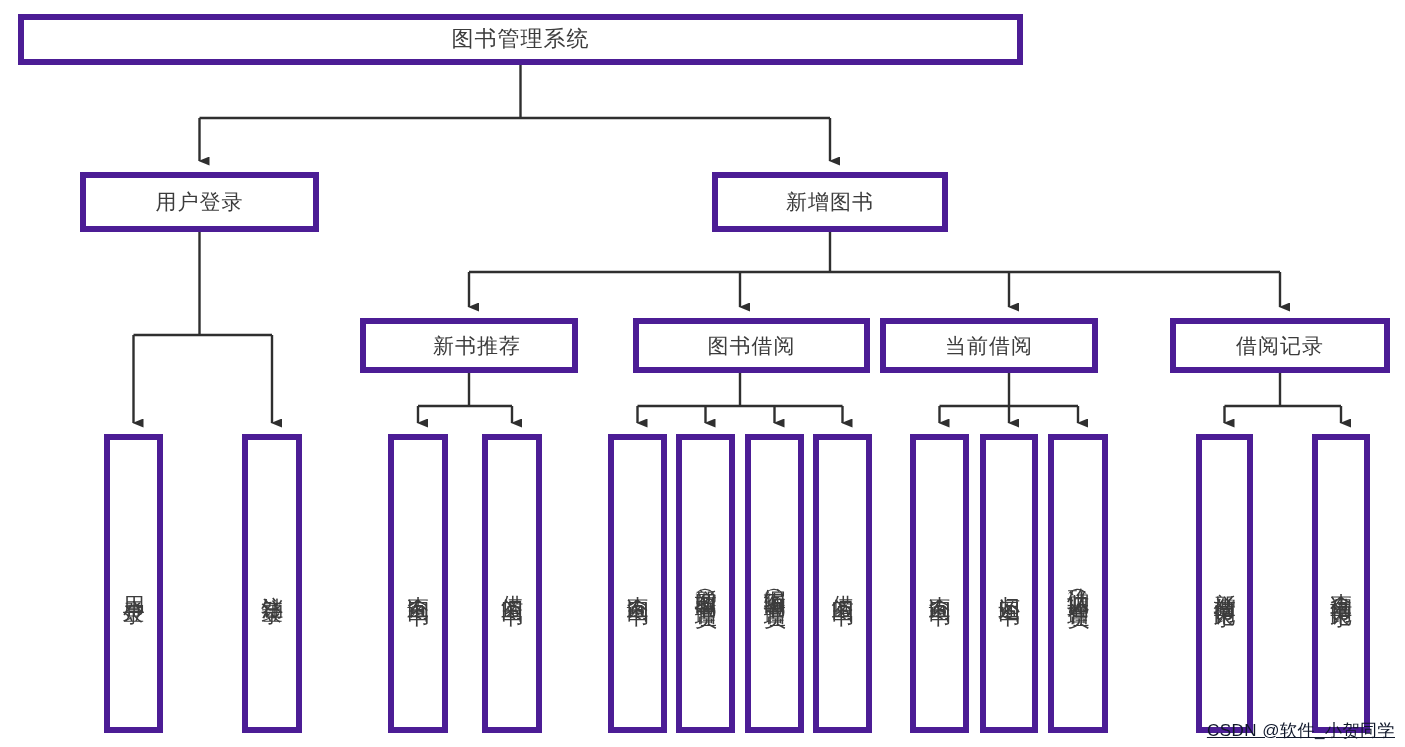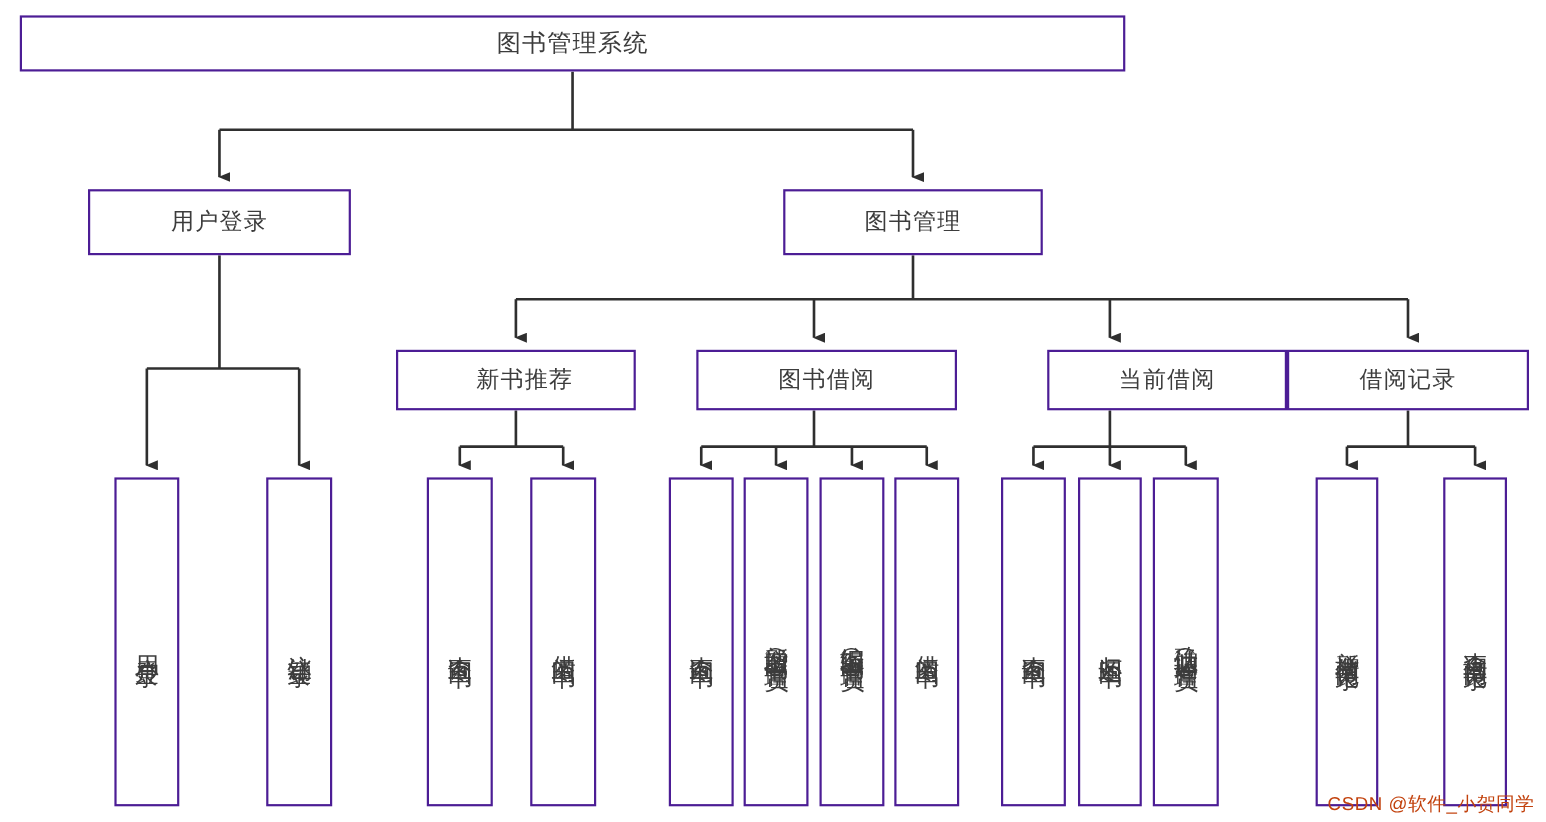--- a/index.html
+++ b/index.html
@@ -24,7 +24,7 @@
     position:absolute;
     box-sizing:border-box;
     background:#ffffff;
-    border:2px solid #4c1d95;
+    border:6px solid #4c1d95;
     display:flex;
     align-items:center;
     justify-content:center;

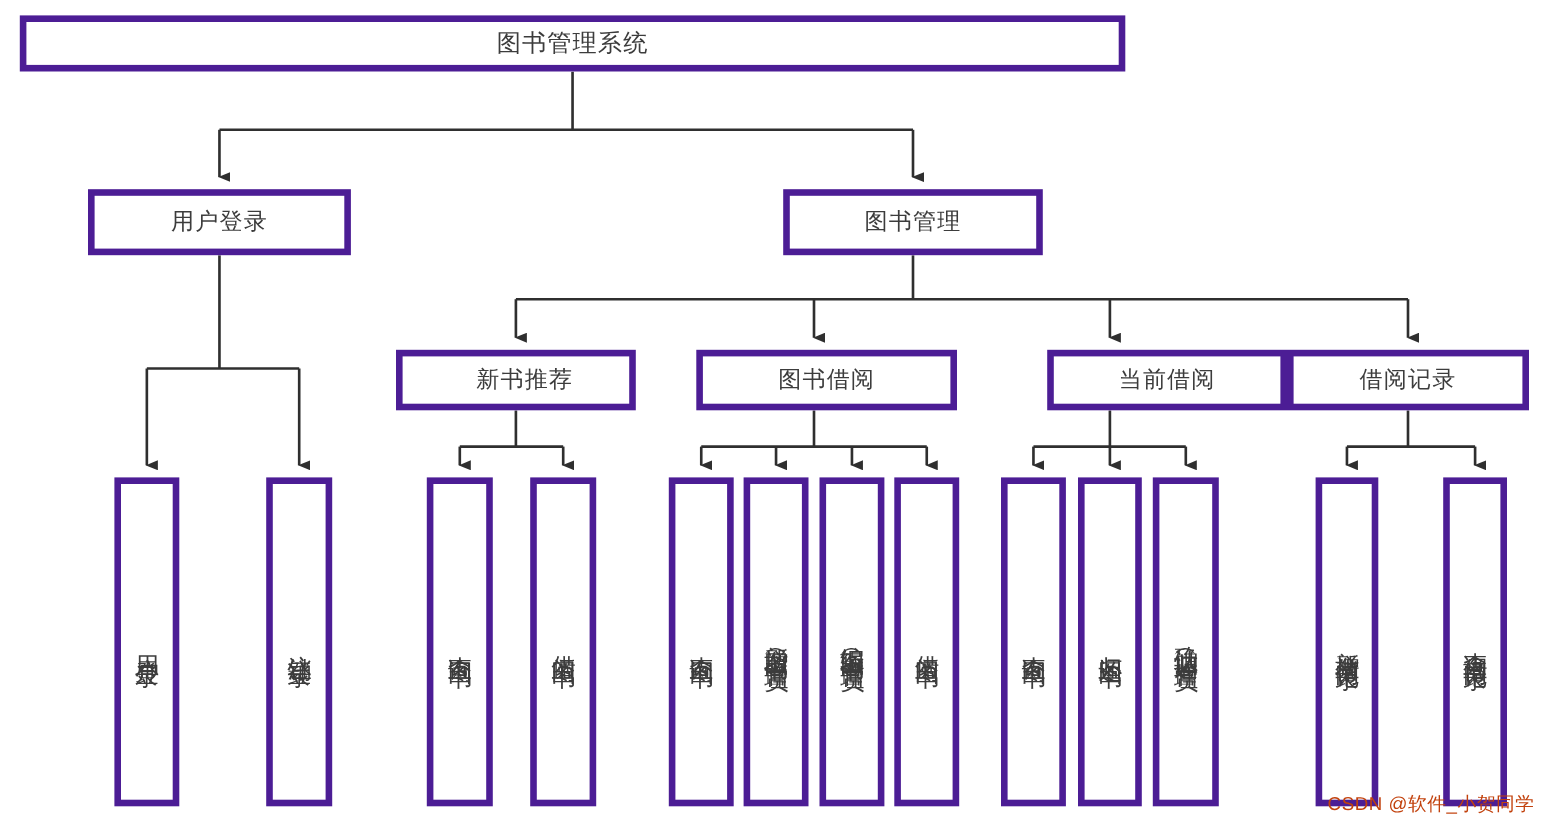--- a/index.html
+++ b/index.html
@@ -123,7 +123,7 @@
         <span class="label">用户登录</span>
       </div>
       <div class="node horizontal" style="left: 712px; top: 172px; width: 236px; height: 60px;">
-        <span class="label">图书管理</span>
+        <span class="label">新增图书</span>
       </div>
       <div class="node horizontal" style="left: 360px; top: 318px; width: 218px; height: 55px; padding-left: 16px;">
         <span class="label">新书推荐</span>

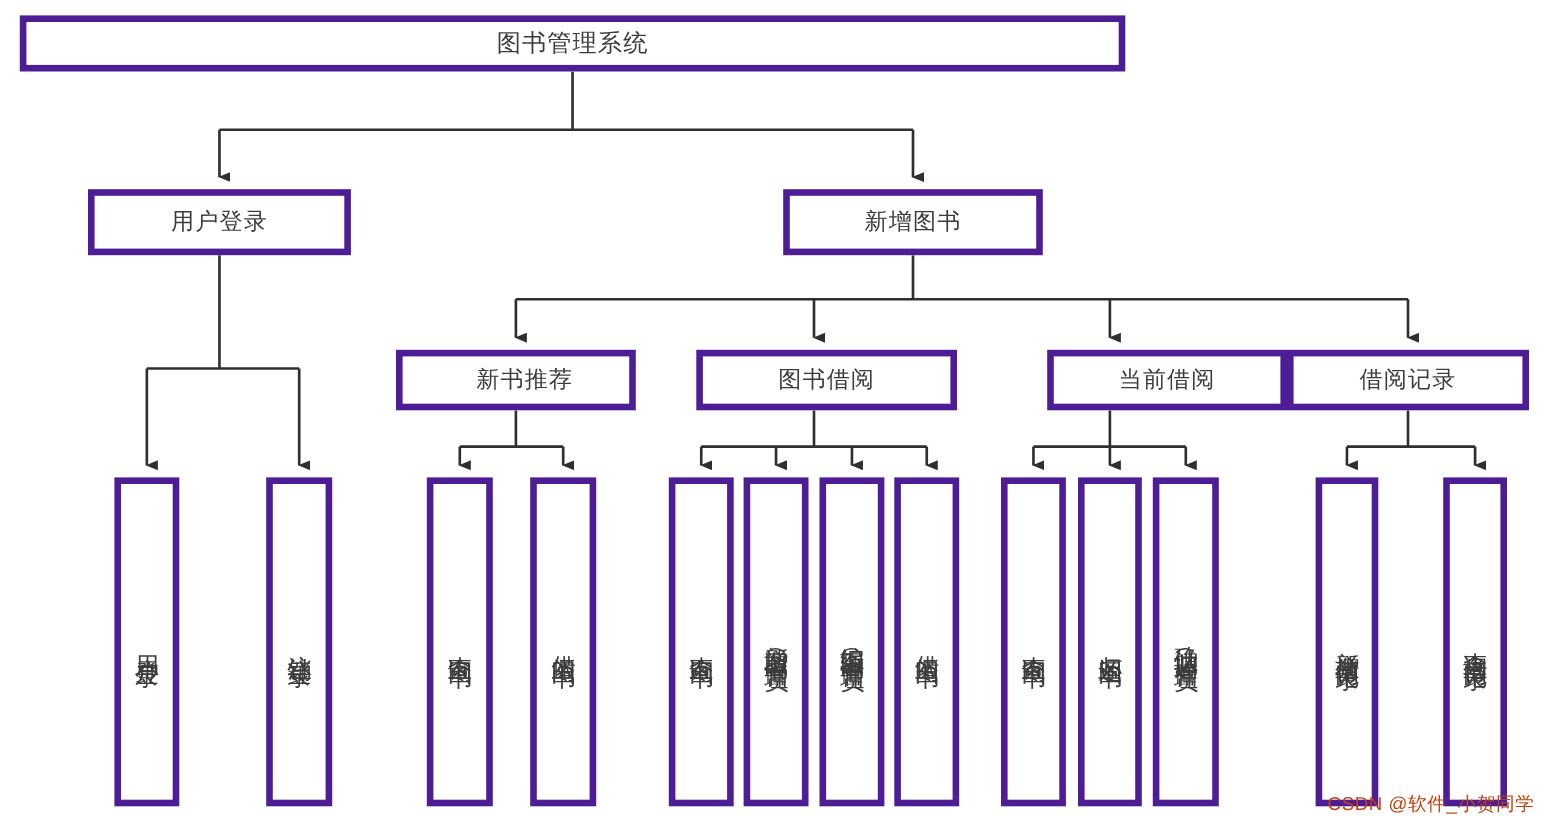--- a/index.html
+++ b/index.html
@@ -131,7 +131,7 @@
       <div class="node horizontal" style="left: 633px; top: 318px; width: 237px; height: 55px;">
         <span class="label">图书借阅</span>
       </div>
-      <div class="node horizontal" style="left: 952px; top: 318px; width: 218px; height: 55px;">
+      <div class="node horizontal" style="left: 880px; top: 318px; width: 218px; height: 55px;">
         <span class="label">当前借阅</span>
       </div>
       <div class="node horizontal" style="left: 1170px; top: 318px; width: 220px; height: 55px;">

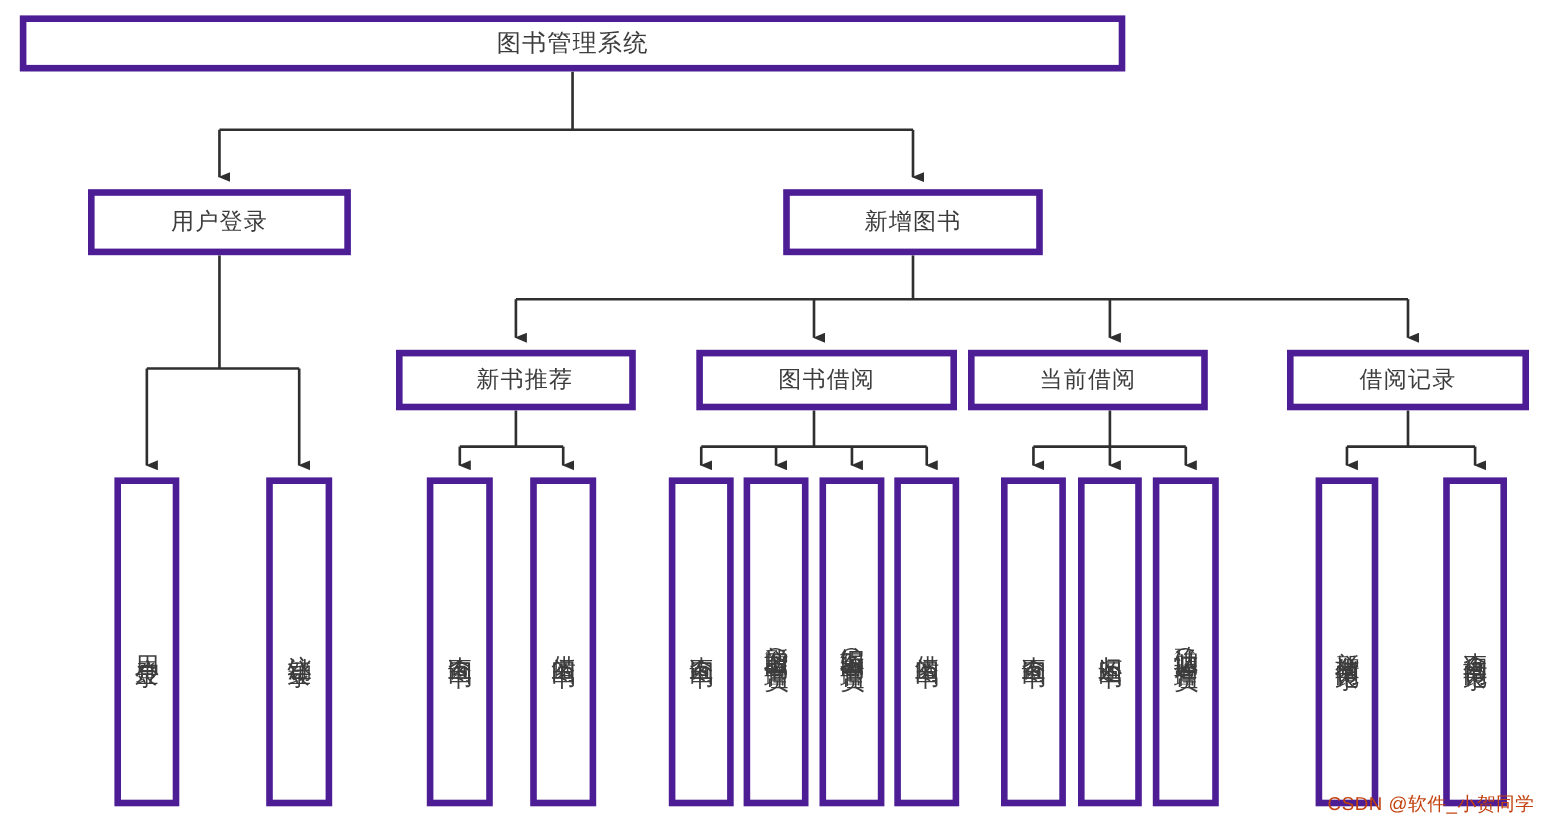--- a/index.html
+++ b/index.html
@@ -61,10 +61,11 @@
     right:10px;
     bottom:5px;
     font-size:17px;
-    color:#c2410c;
+    color:#0f172a;
     letter-spacing:0.5px;
     user-select:none;
     white-space:nowrap;
+    text-decoration:underline;
   }
 </style>
 </head>

